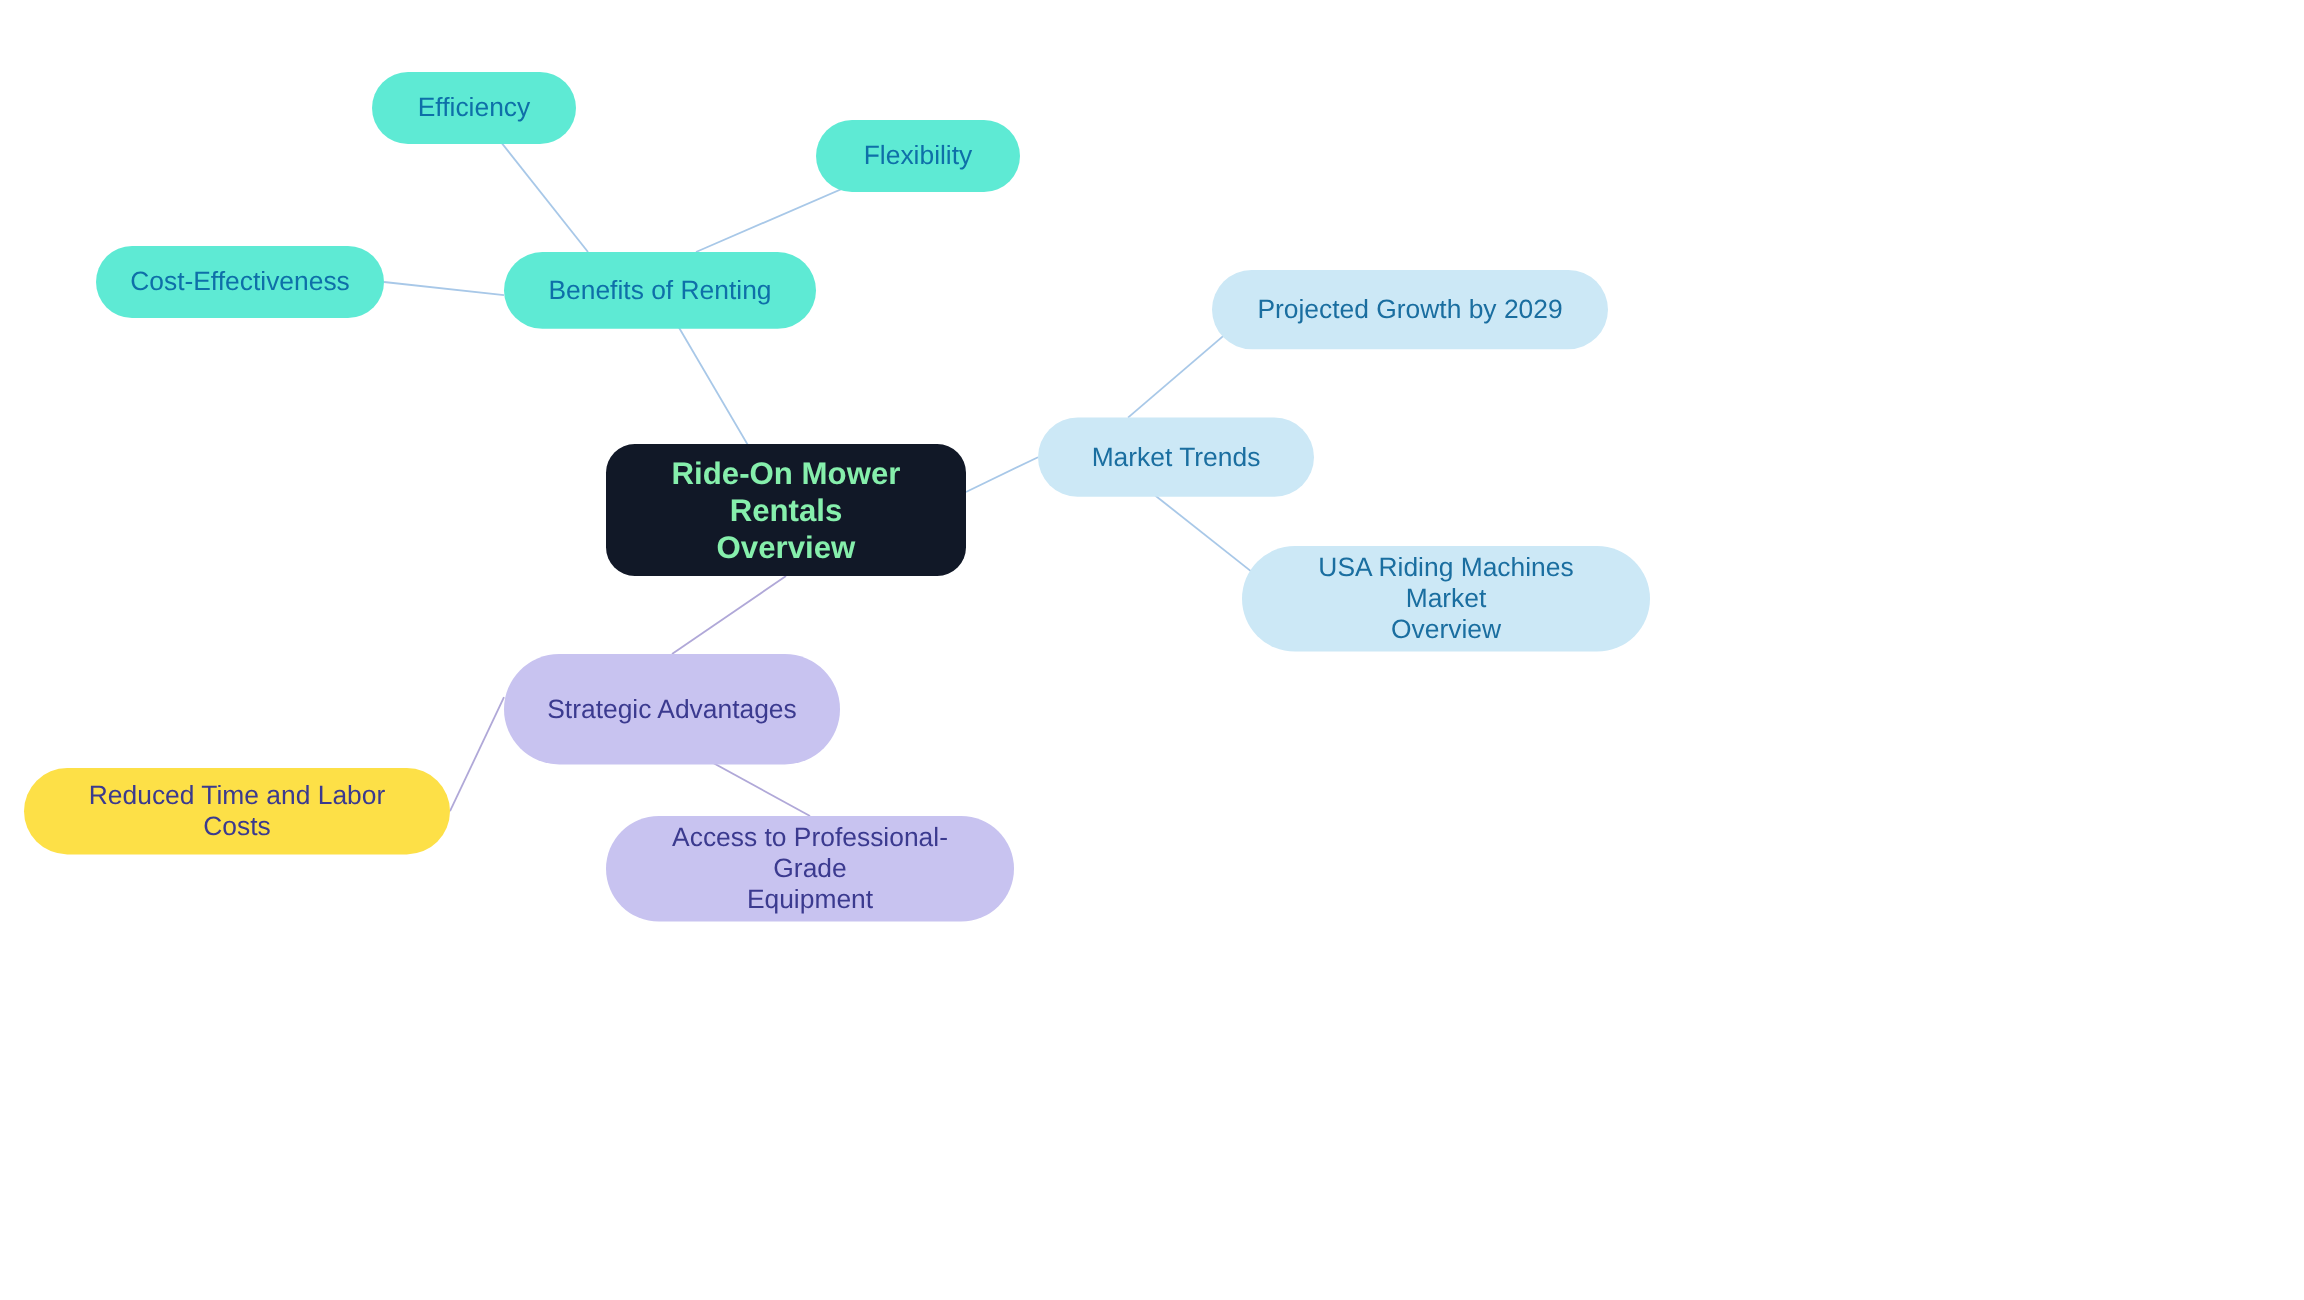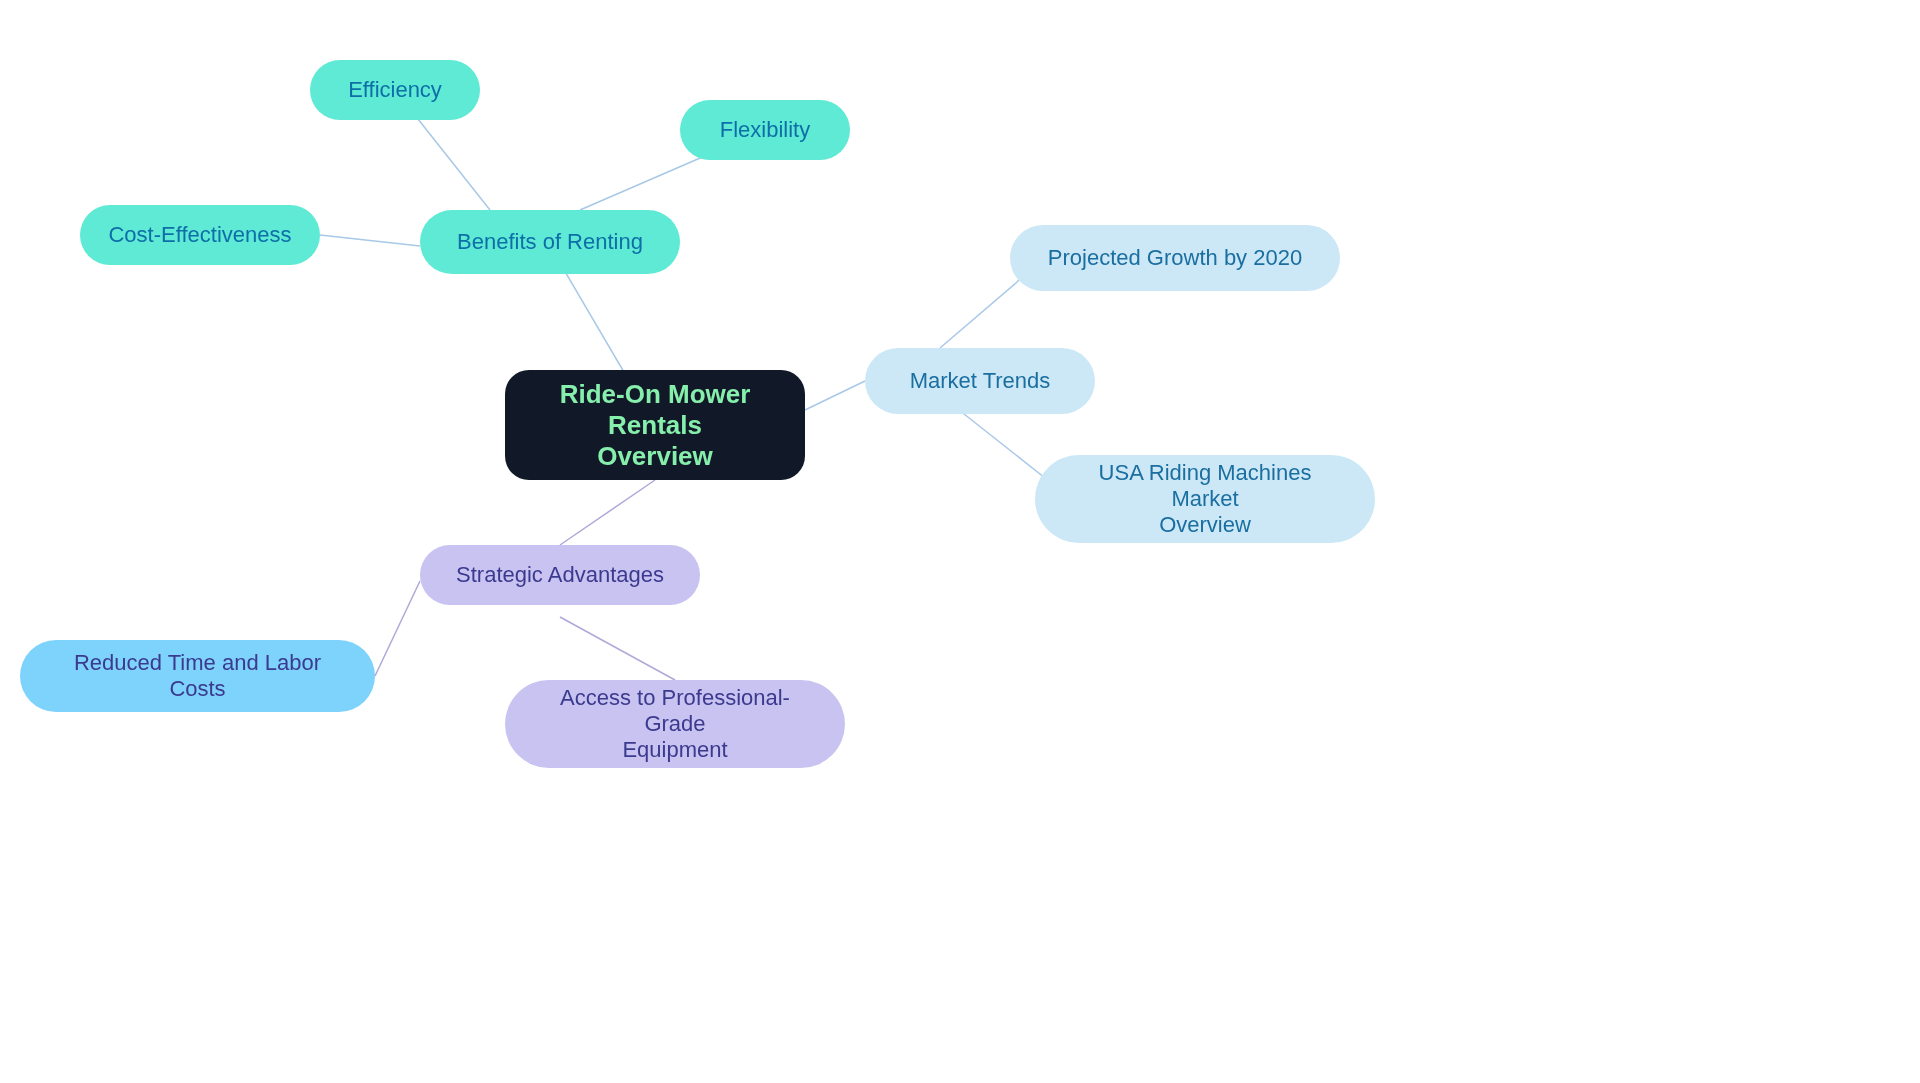--- a/index.html
+++ b/index.html
@@ -112,7 +112,7 @@
 </div>
 
 <div class="node node-blue-light" style="left: 1010px; top: 225px; width: 330px; height: 66px;">
-  <span>Projected Growth by 2020</span>
+  <span>Projected Growth by 2029</span>
 </div>
 
 <div class="node node-blue-light" style="left: 1035px; top: 455px; width: 340px; height: 88px;">

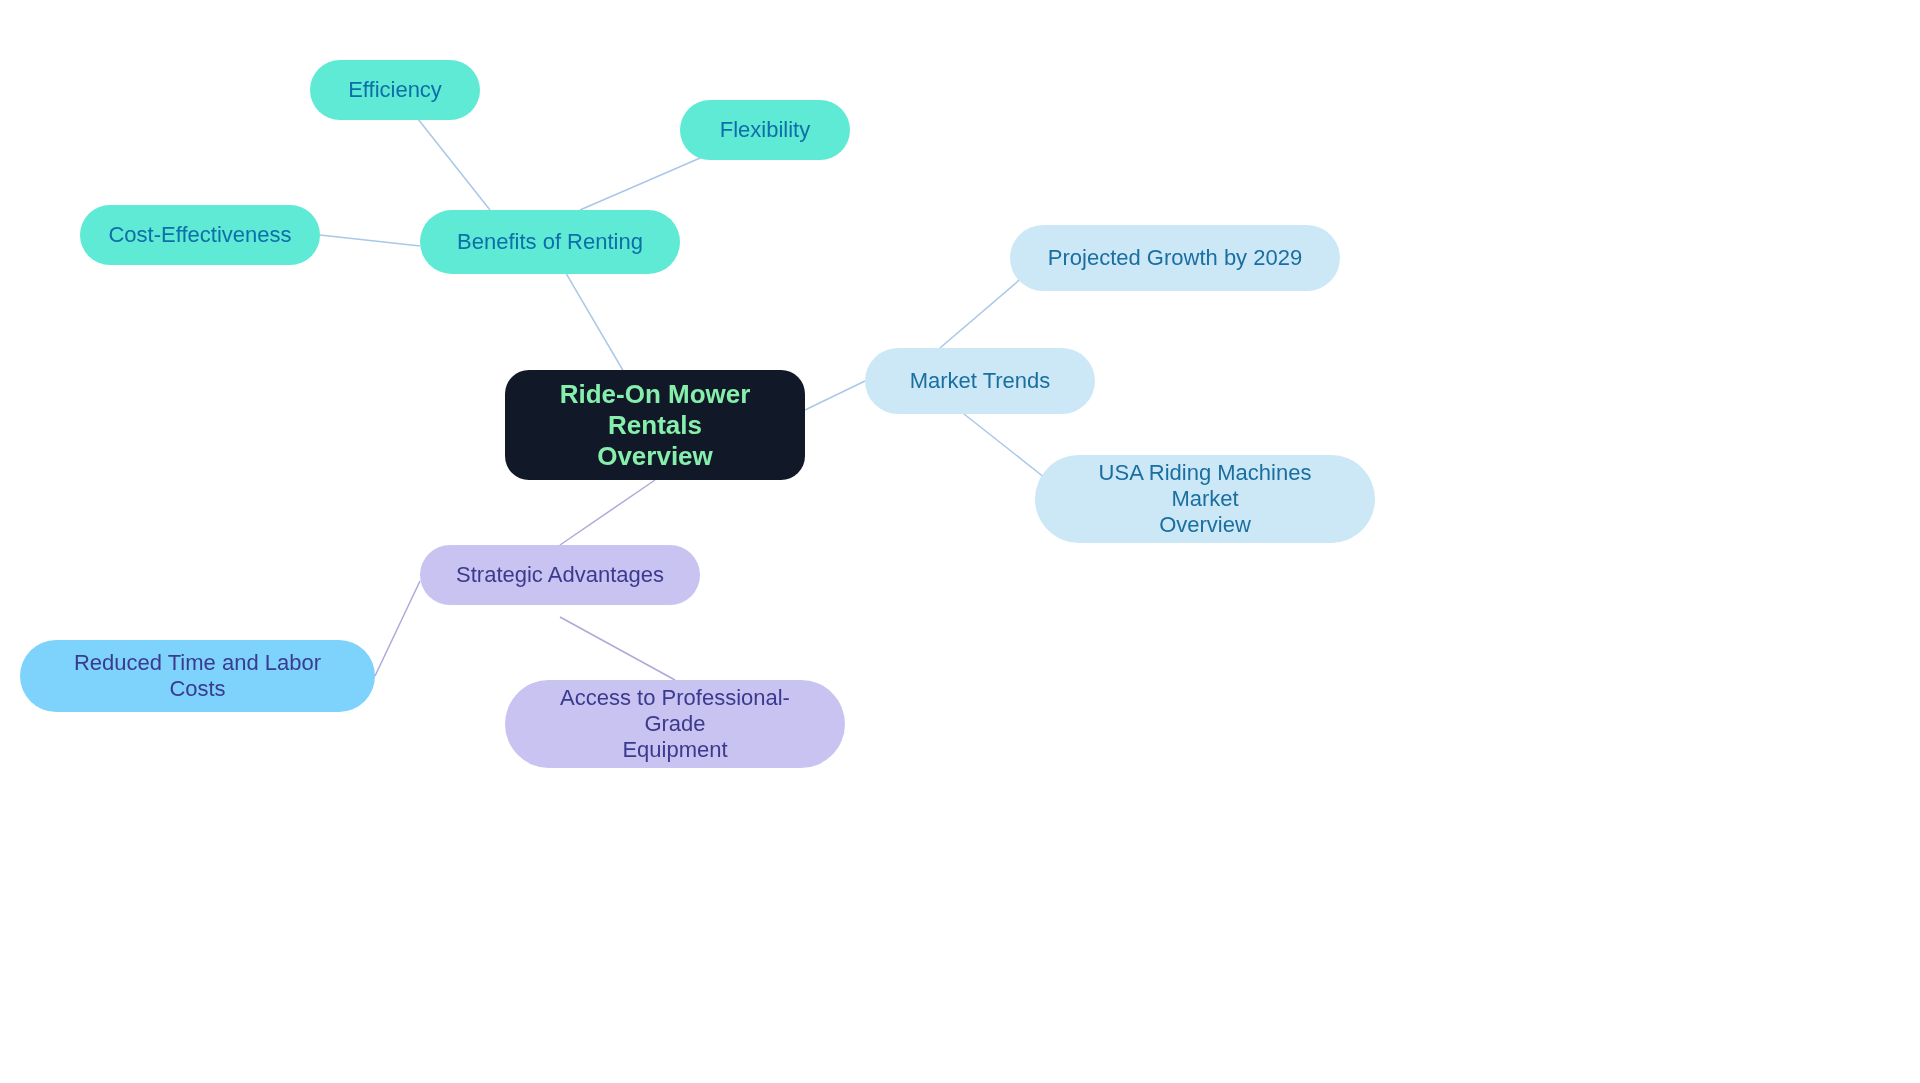--- a/index.html
+++ b/index.html
@@ -120,7 +120,7 @@
 Overview</span>
 </div>
 
-<div class="node node-purple" style="left: 420px; top: 545px; width: 280px; height: 60px;">
+<div class="node node-purple" style="left: 420px; top: 545px; width: 280px; height: 92px;">
   <span>Strategic Advantages</span>
 </div>
 

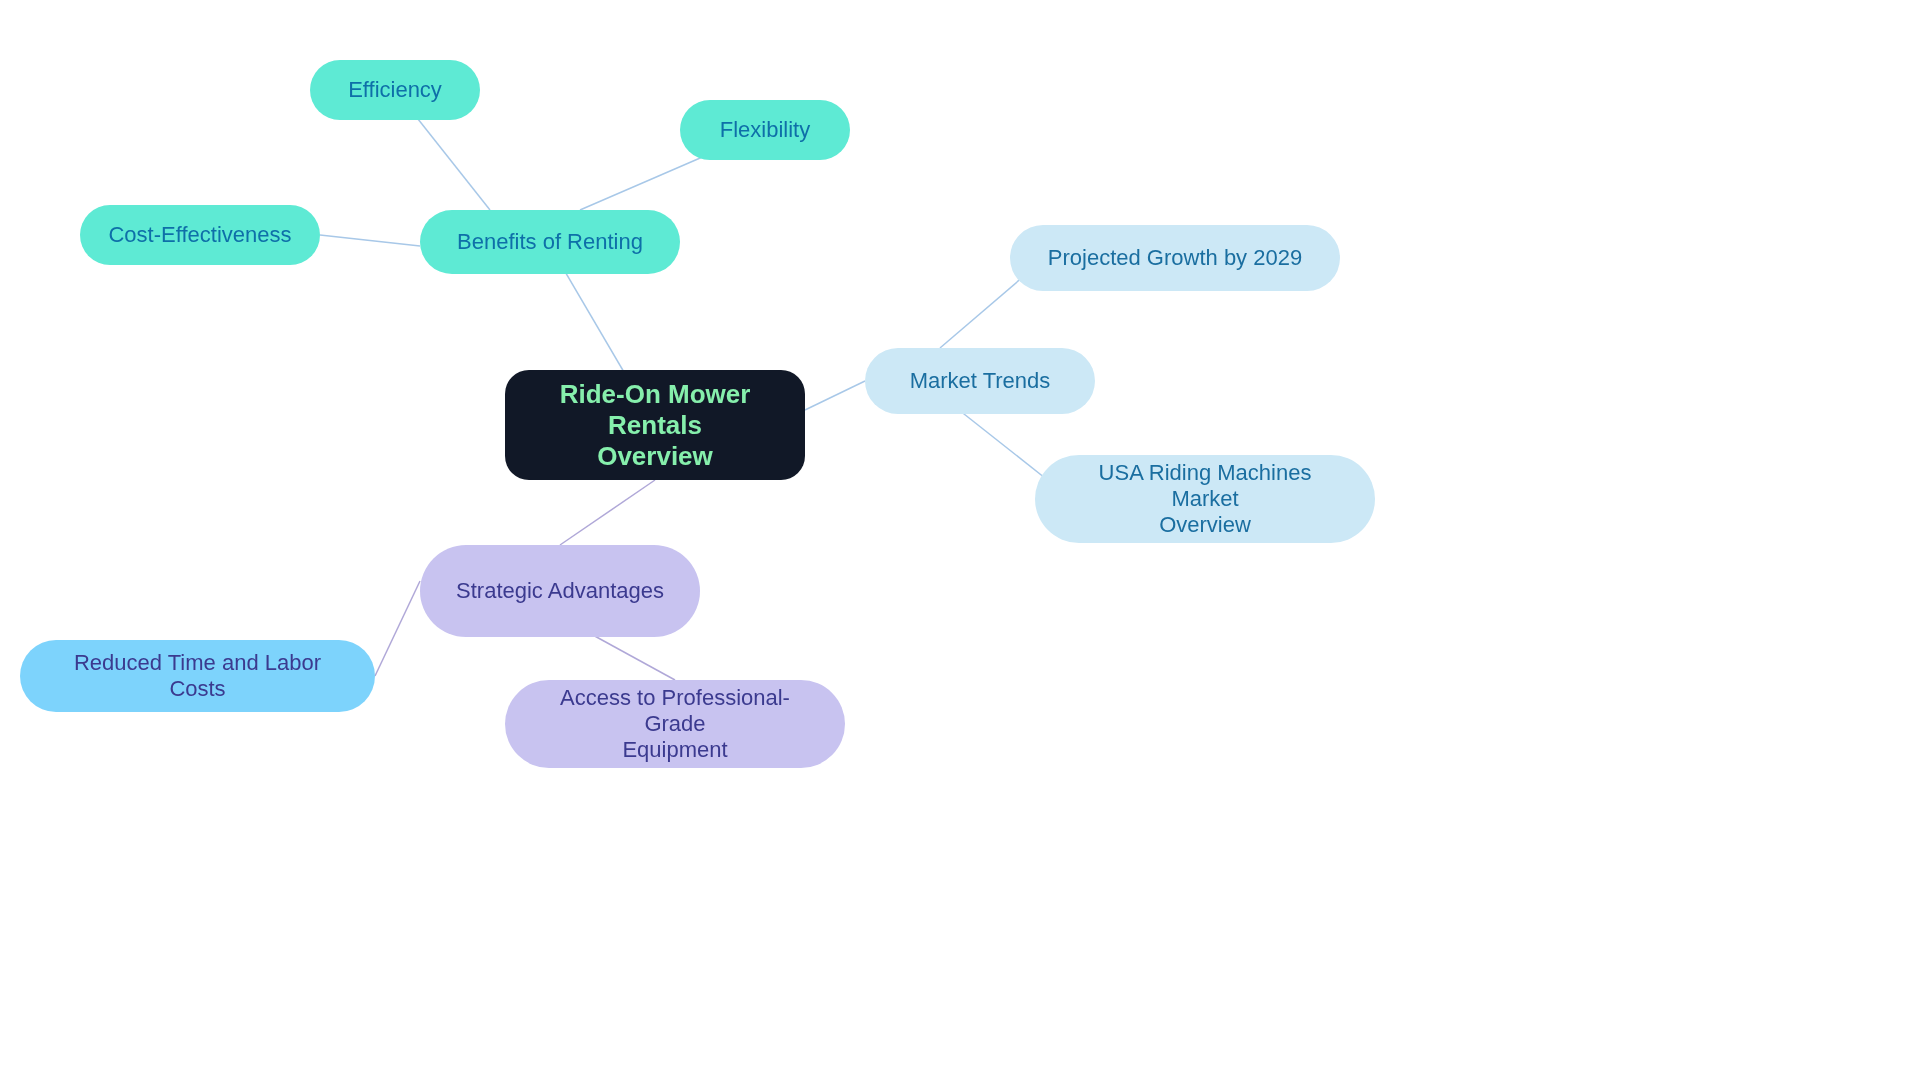--- a/index.html
+++ b/index.html
@@ -55,7 +55,7 @@
       border: none;
     }
     .node-purple-light {
-      background: #7dd3fc;
+      background: #fde047;
       color: #3b3a8f;
       border: none;
     }

